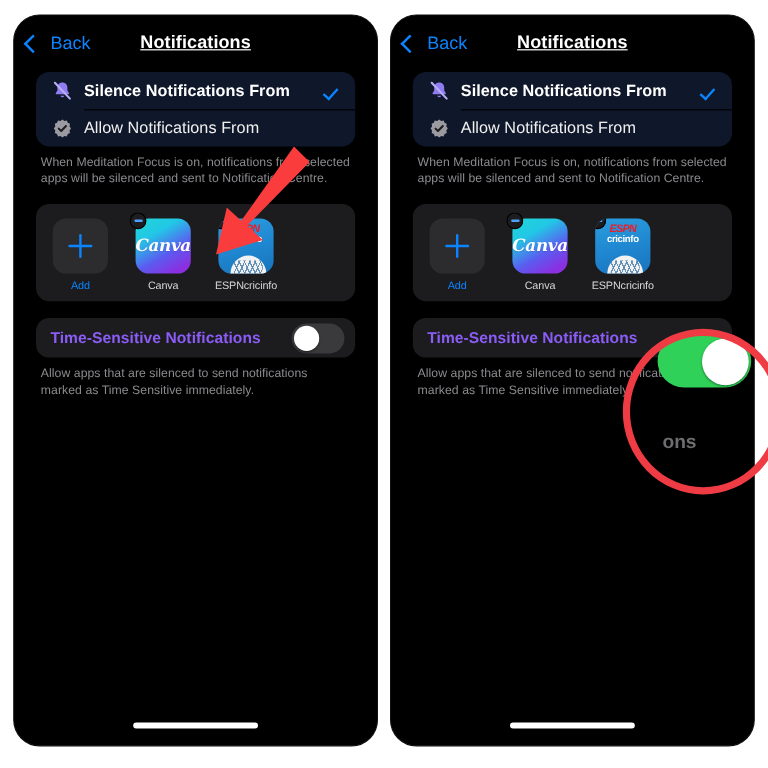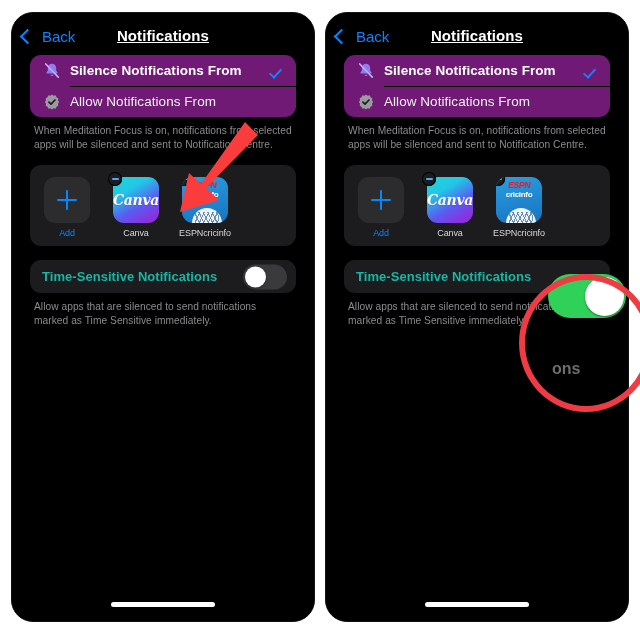--- a/index.html
+++ b/index.html
@@ -38,7 +38,7 @@
 
   
   .card{
-    margin:0 18px;background:#701a75;border-radius:11px;overflow:hidden;
+    margin:5px 18px;background:#0f172a;border-radius:11px;overflow:hidden;
   }
   .row{
     position:relative;display:flex;align-items:center;

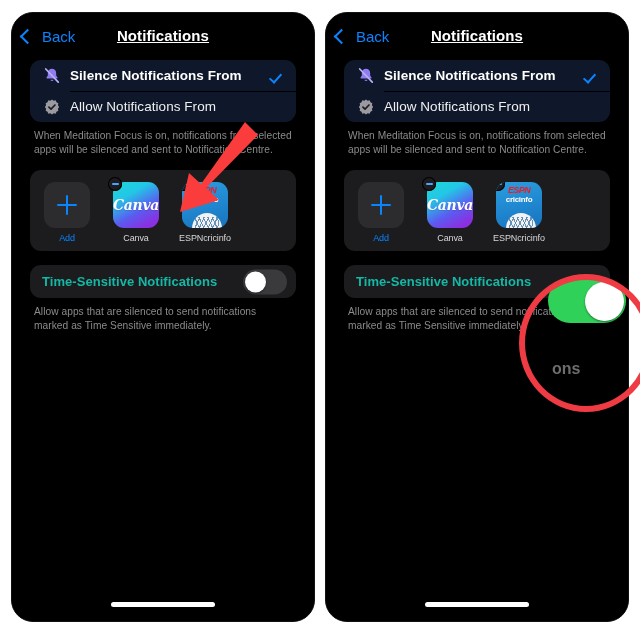--- a/index.html
+++ b/index.html
@@ -114,7 +114,7 @@
     margin:14px 18px 0 18px;background:#1c1c1e;border-radius:11px;
     height:33px;display:flex;align-items:center;padding:0 10px 0 12px;position:relative;
   }
-  .toggle-label{color:#14b8a6;font-size:13px;font-weight:600;letter-spacing:.05px;}
+  .toggle-label{color:#8b5cf6;font-size:13px;font-weight:600;letter-spacing:.05px;}
   .switch{
     position:absolute;right:9px;top:50%;transform:translateY(-50%);
     width:44px;height:25px;border-radius:13px;background:#3a3a3c;

